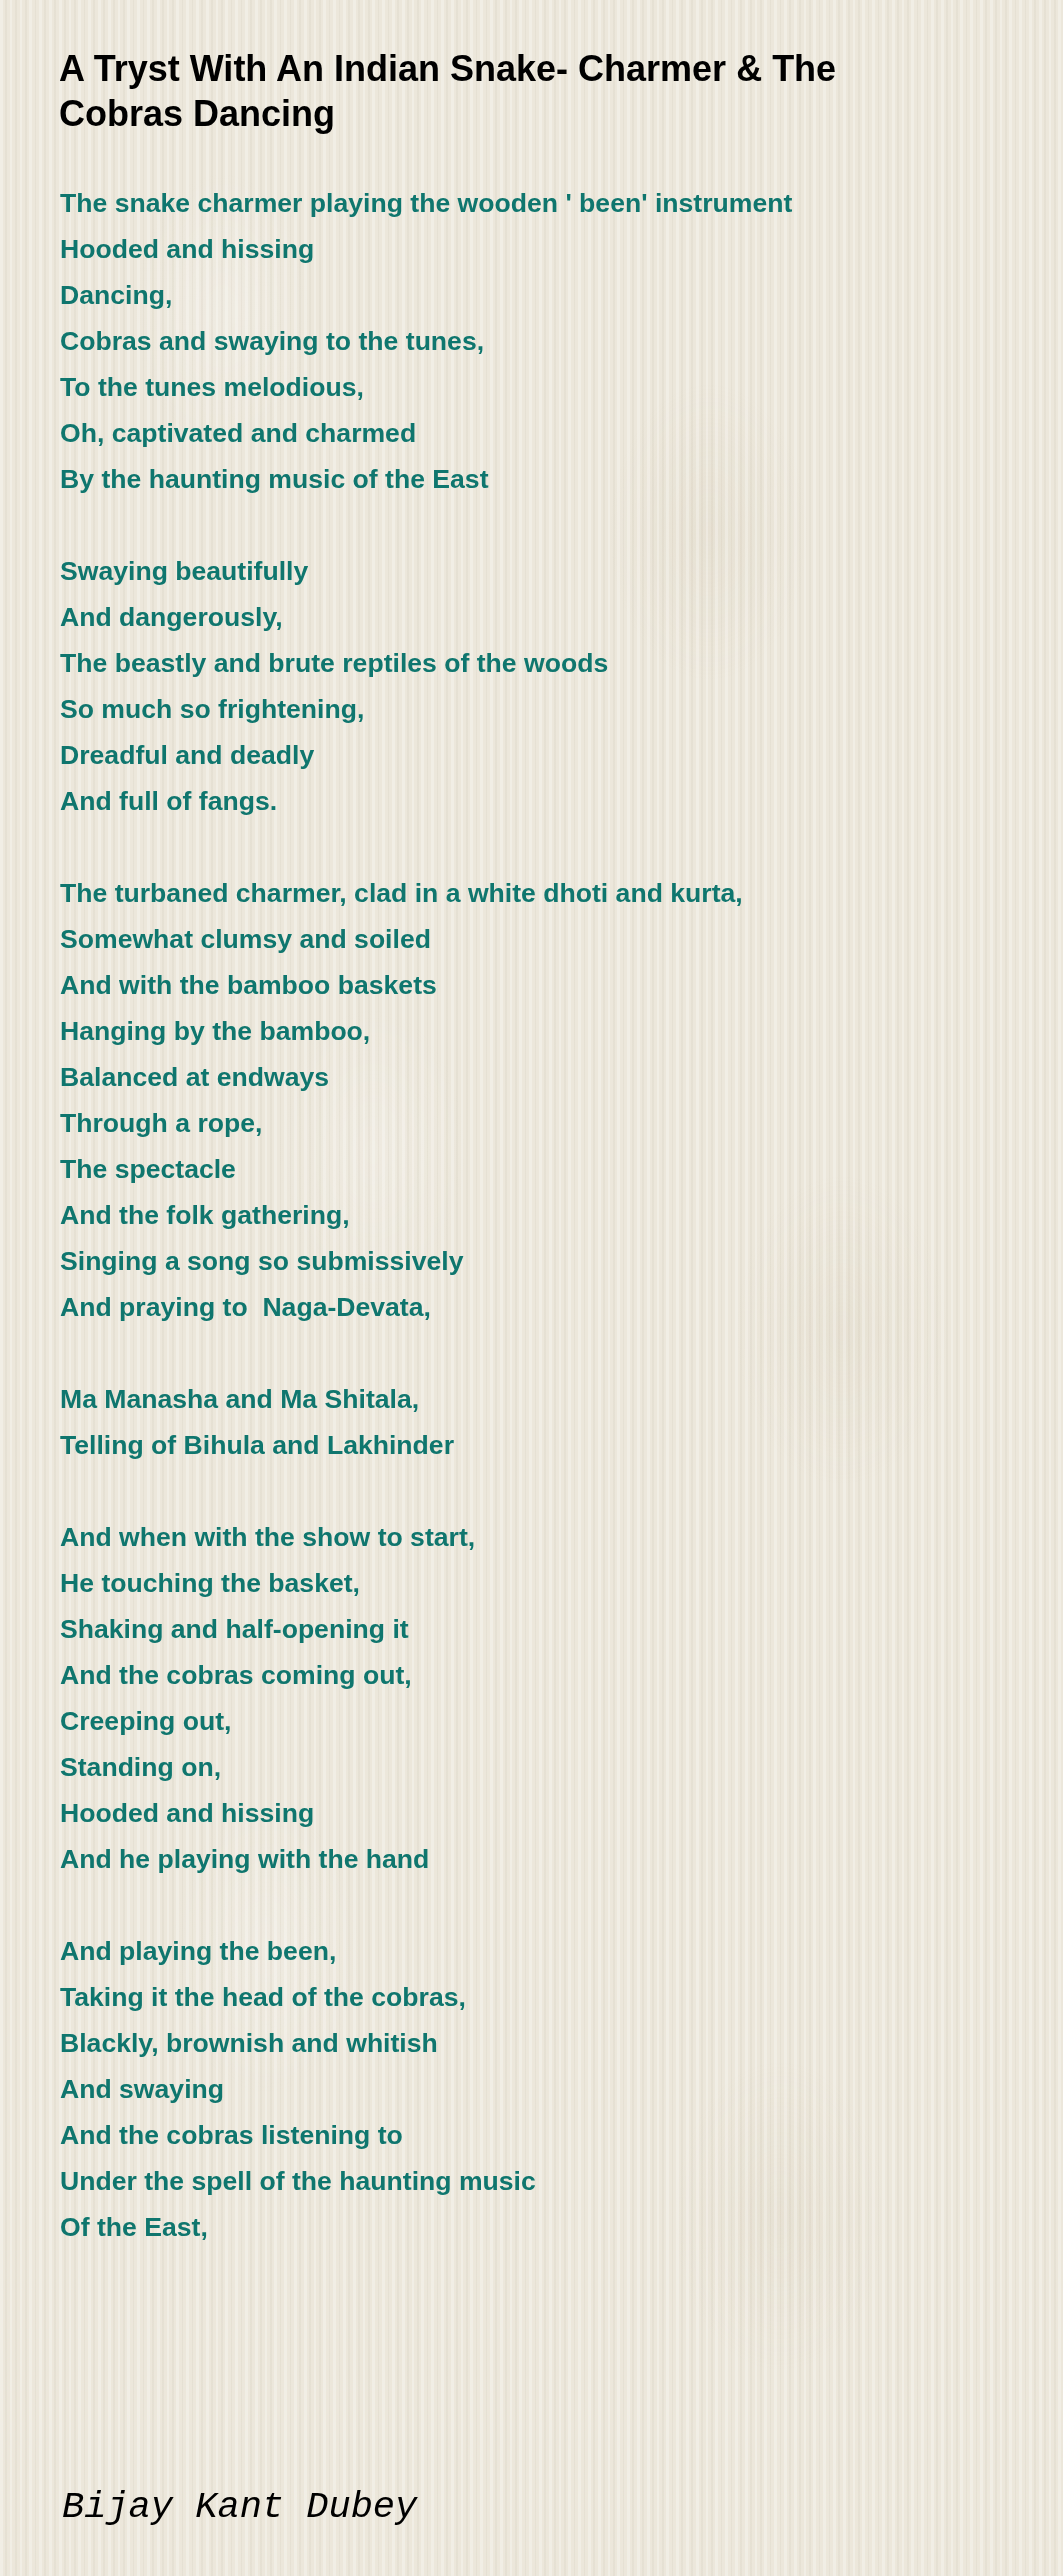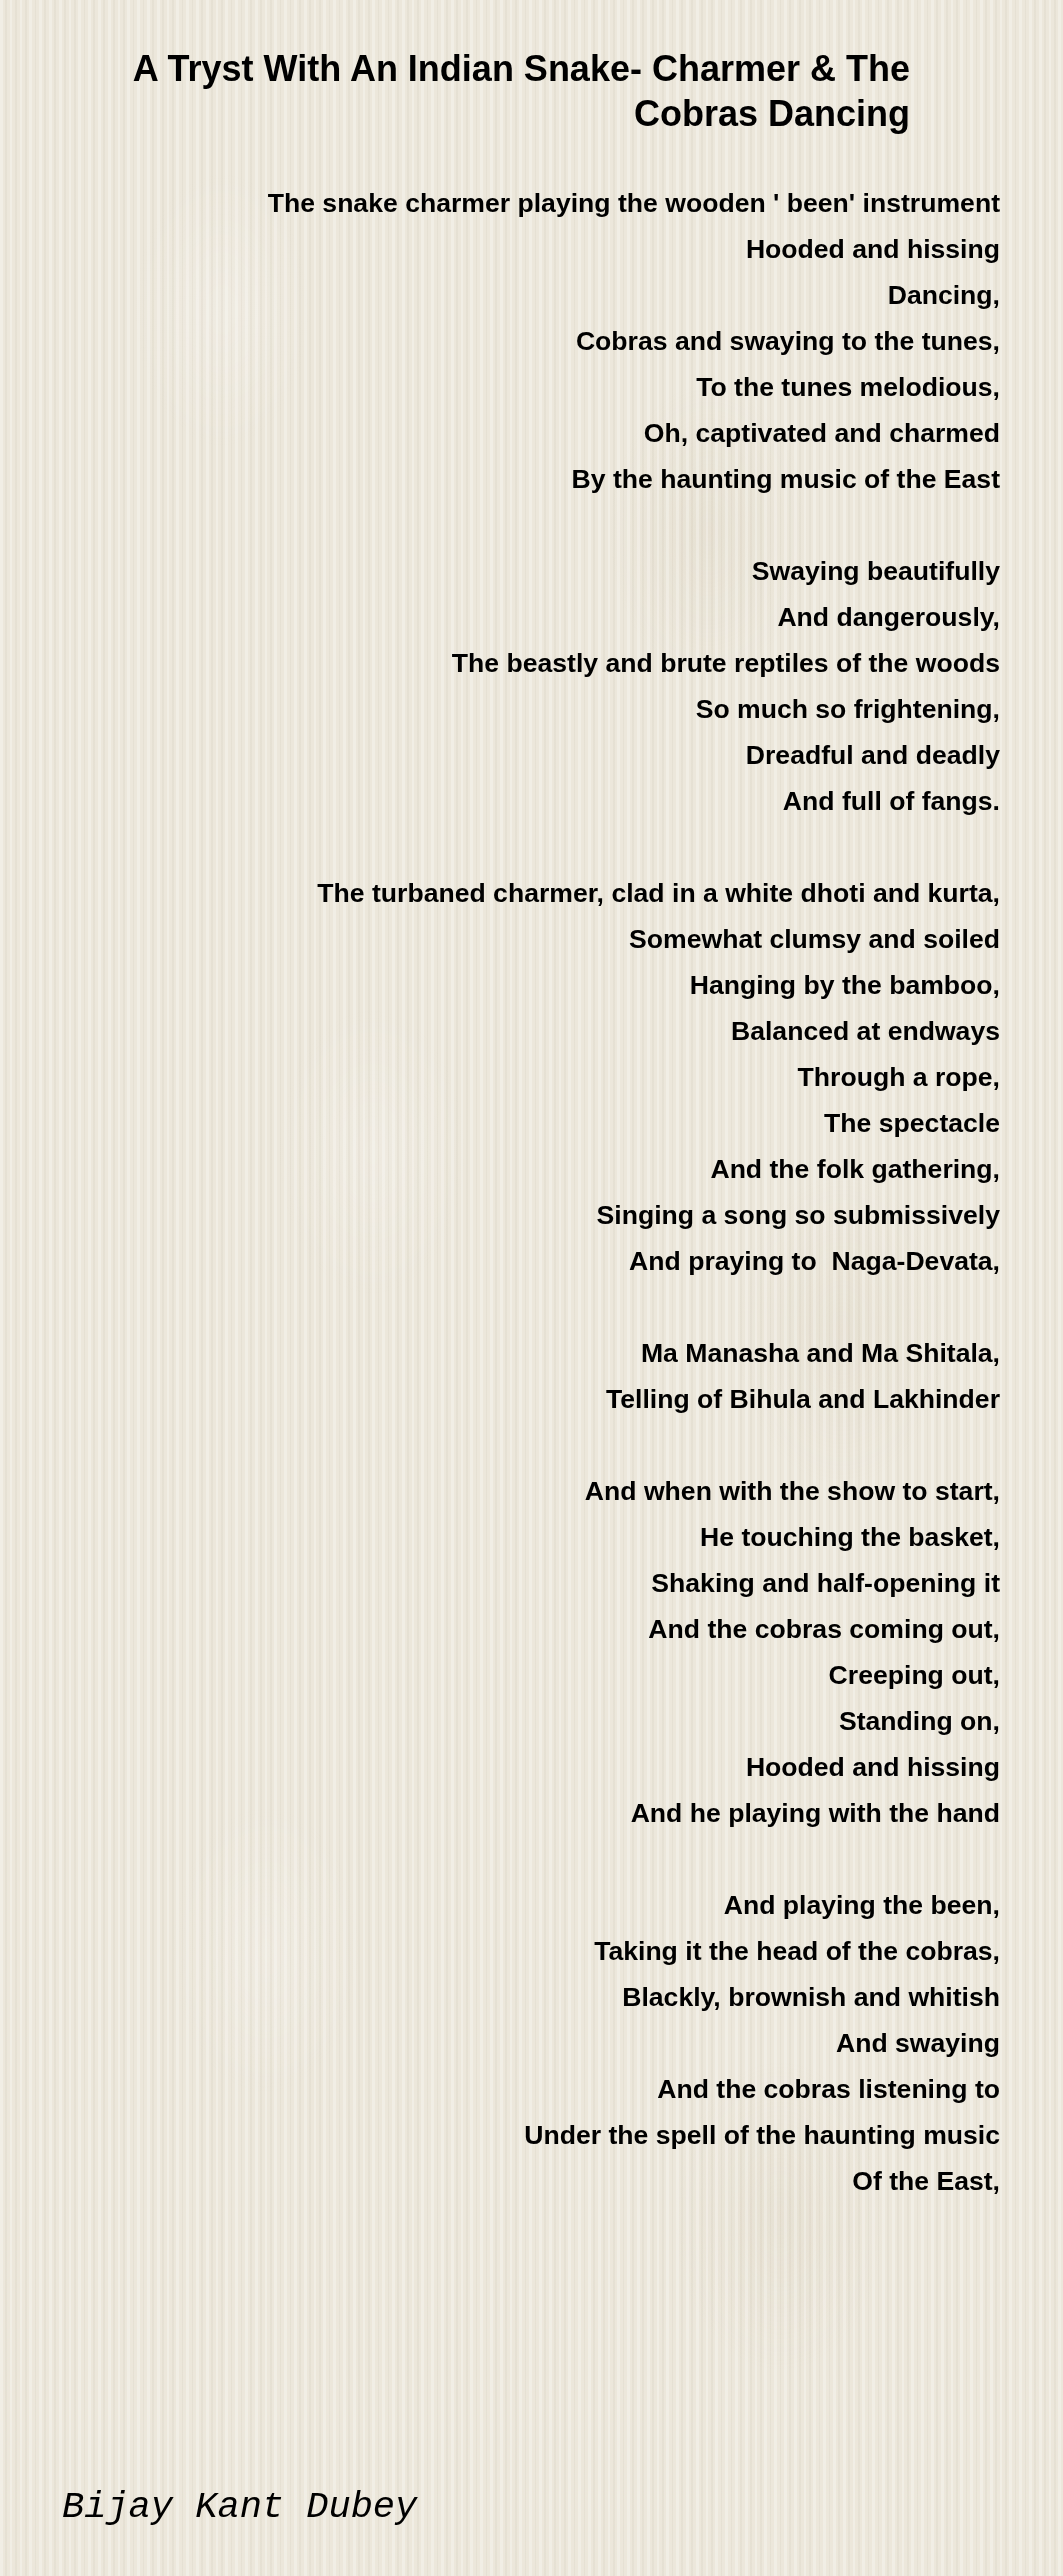--- a/index.html
+++ b/index.html
@@ -33,7 +33,6 @@
       top: 0;
       width: 1064px;
       height: 2576px;
-      text-align: right;
     }
     .poem-title {
       position: absolute;

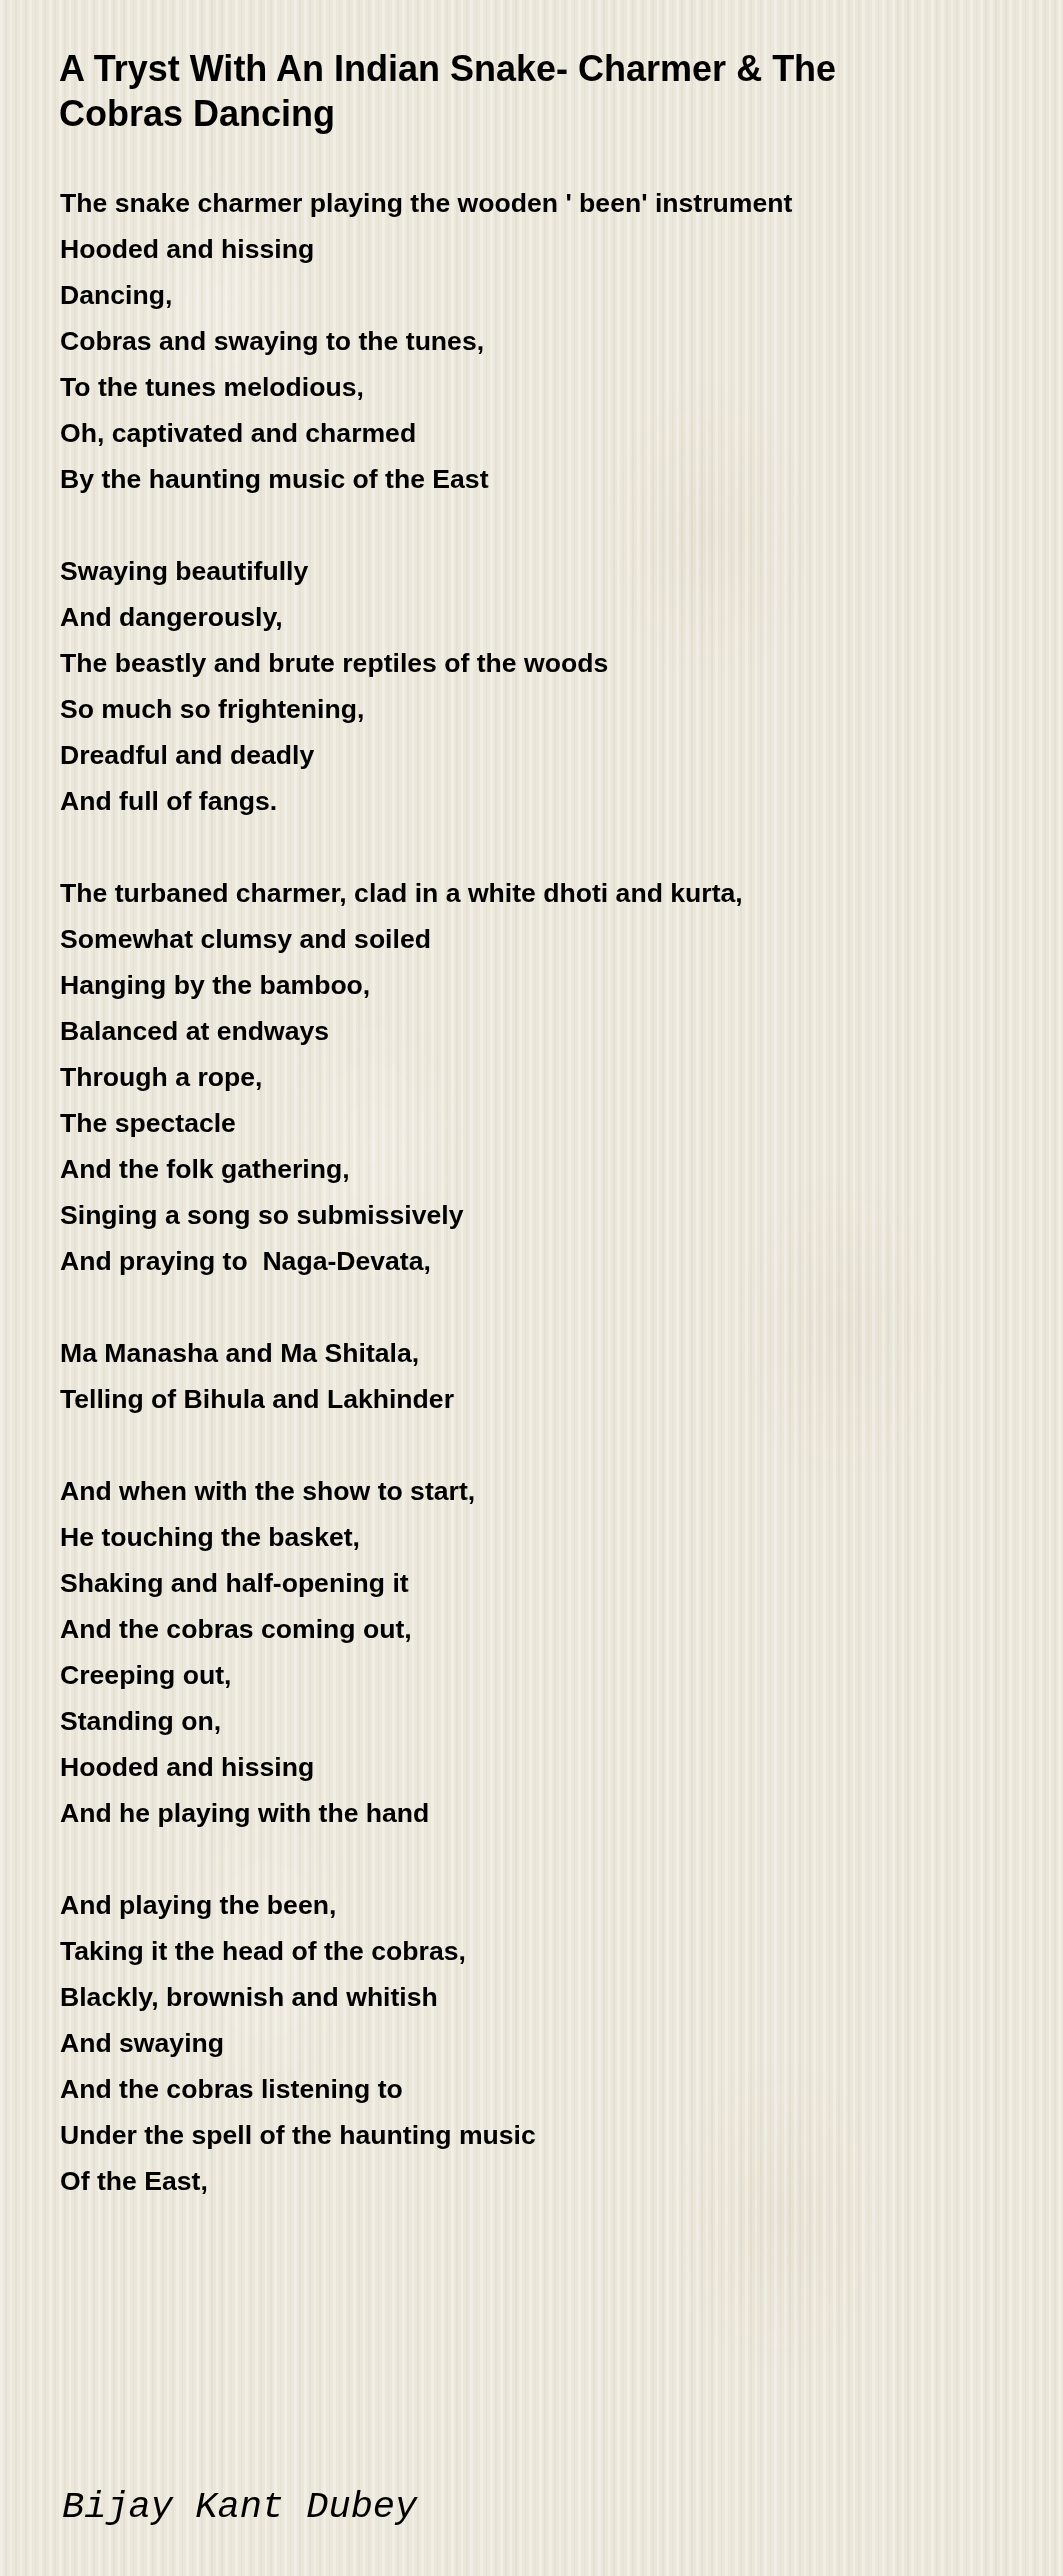--- a/index.html
+++ b/index.html
@@ -56,7 +56,7 @@
       font-weight: bold;
       font-size: 26.6px;
       line-height: 46px;
-      color: #000000;
+      color: #0f766e;
     }
     .stanza {
       margin: 0 0 46px 0;

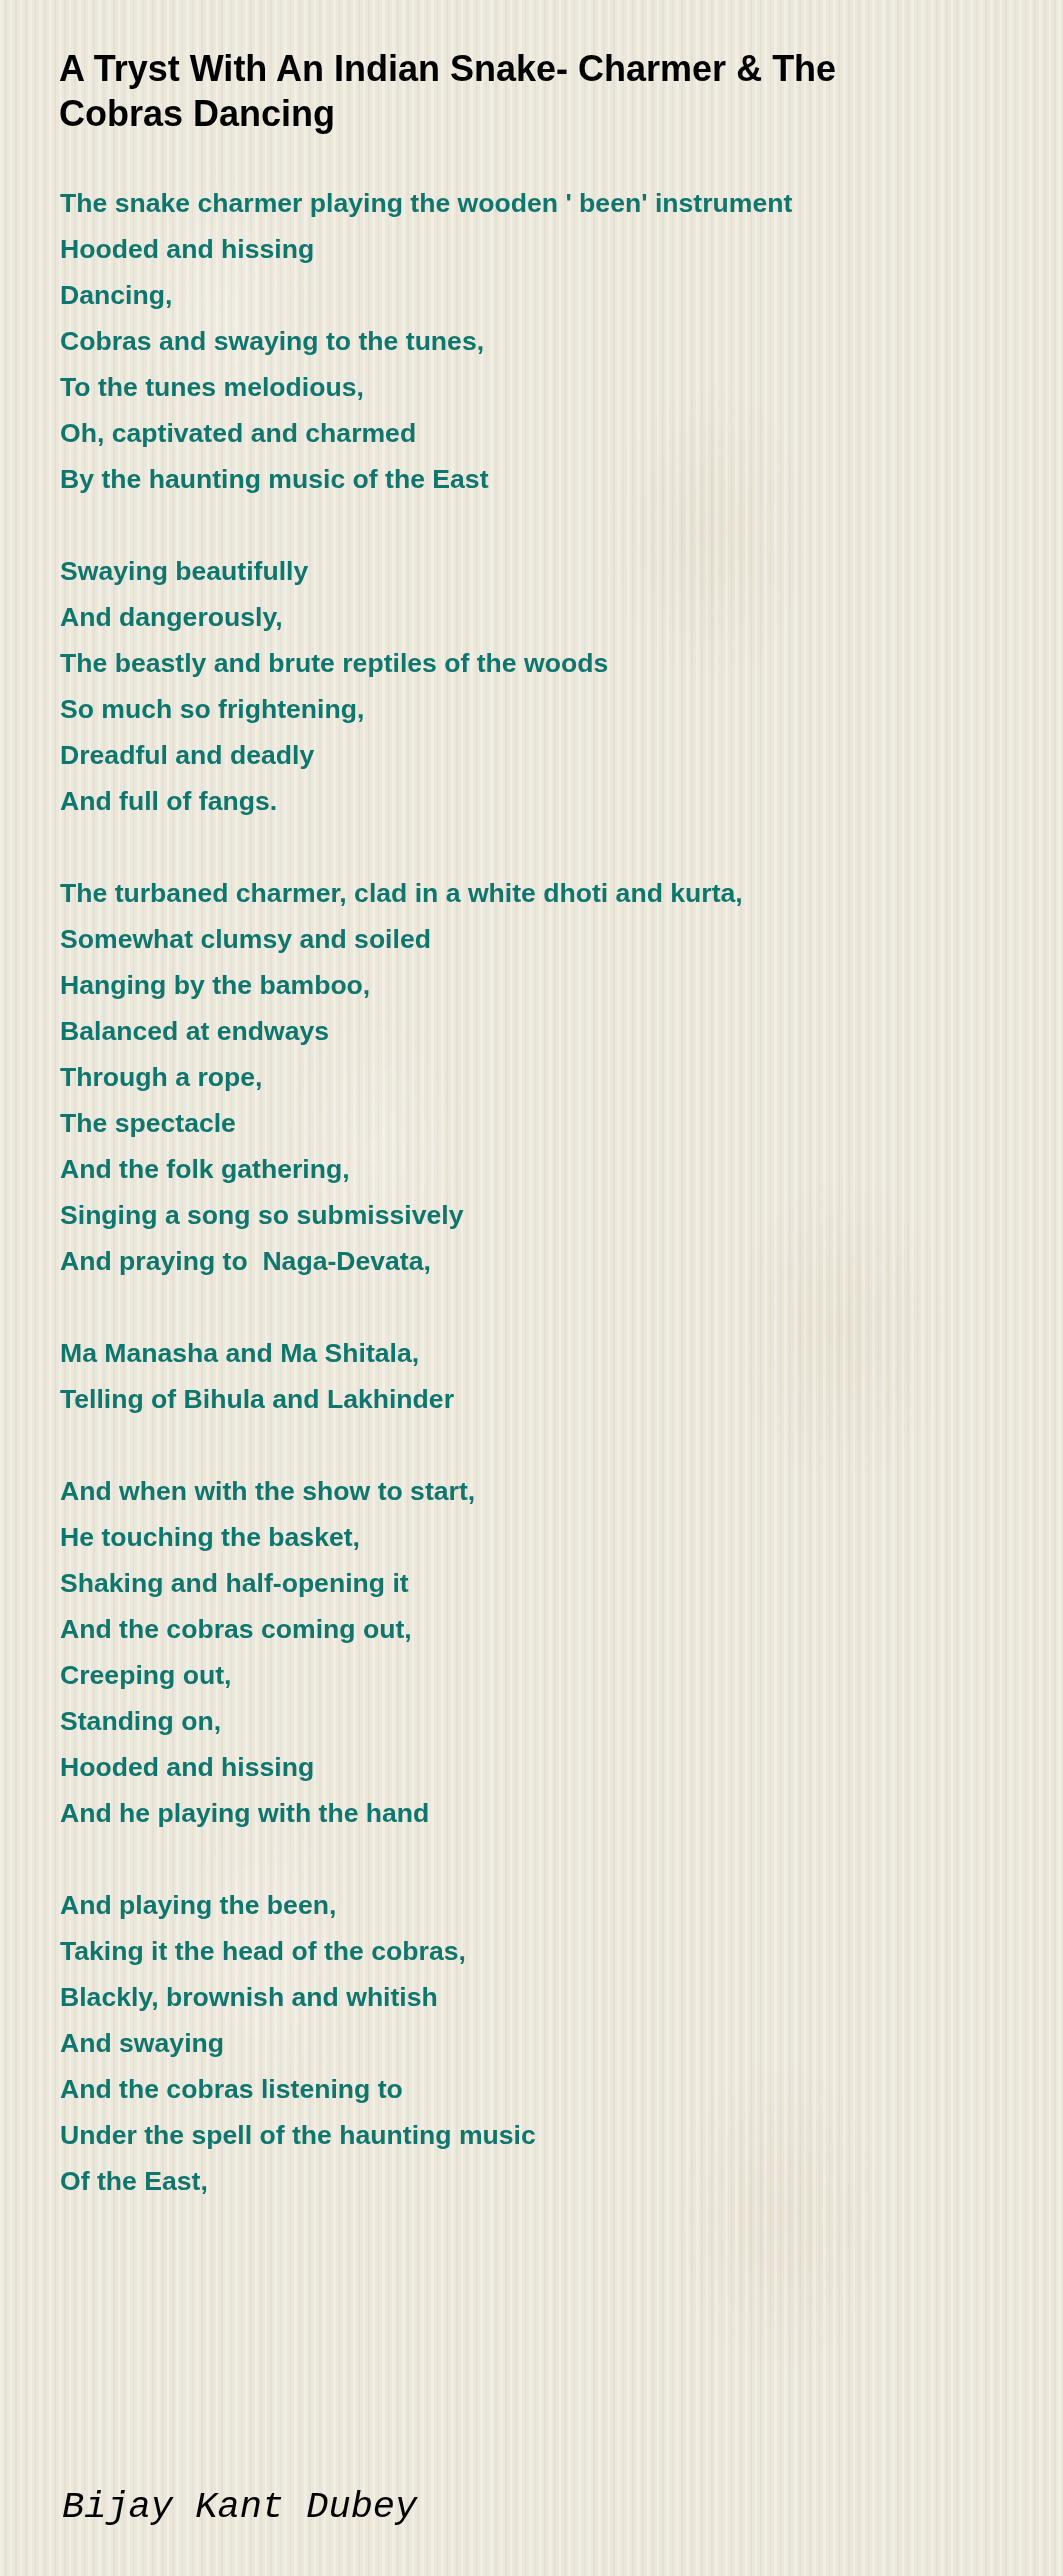--- a/index.html
+++ b/index.html
@@ -113,6 +113,7 @@
     <div class="stanza">
       <span class="line">The turbaned charmer, clad in a white dhoti and kurta,</span>
       <span class="line">Somewhat clumsy and soiled</span>
+      <span class="line">And with the bamboo baskets</span>
       <span class="line">Hanging by the bamboo,</span>
       <span class="line">Balanced at endways</span>
       <span class="line">Through a rope,</span>

